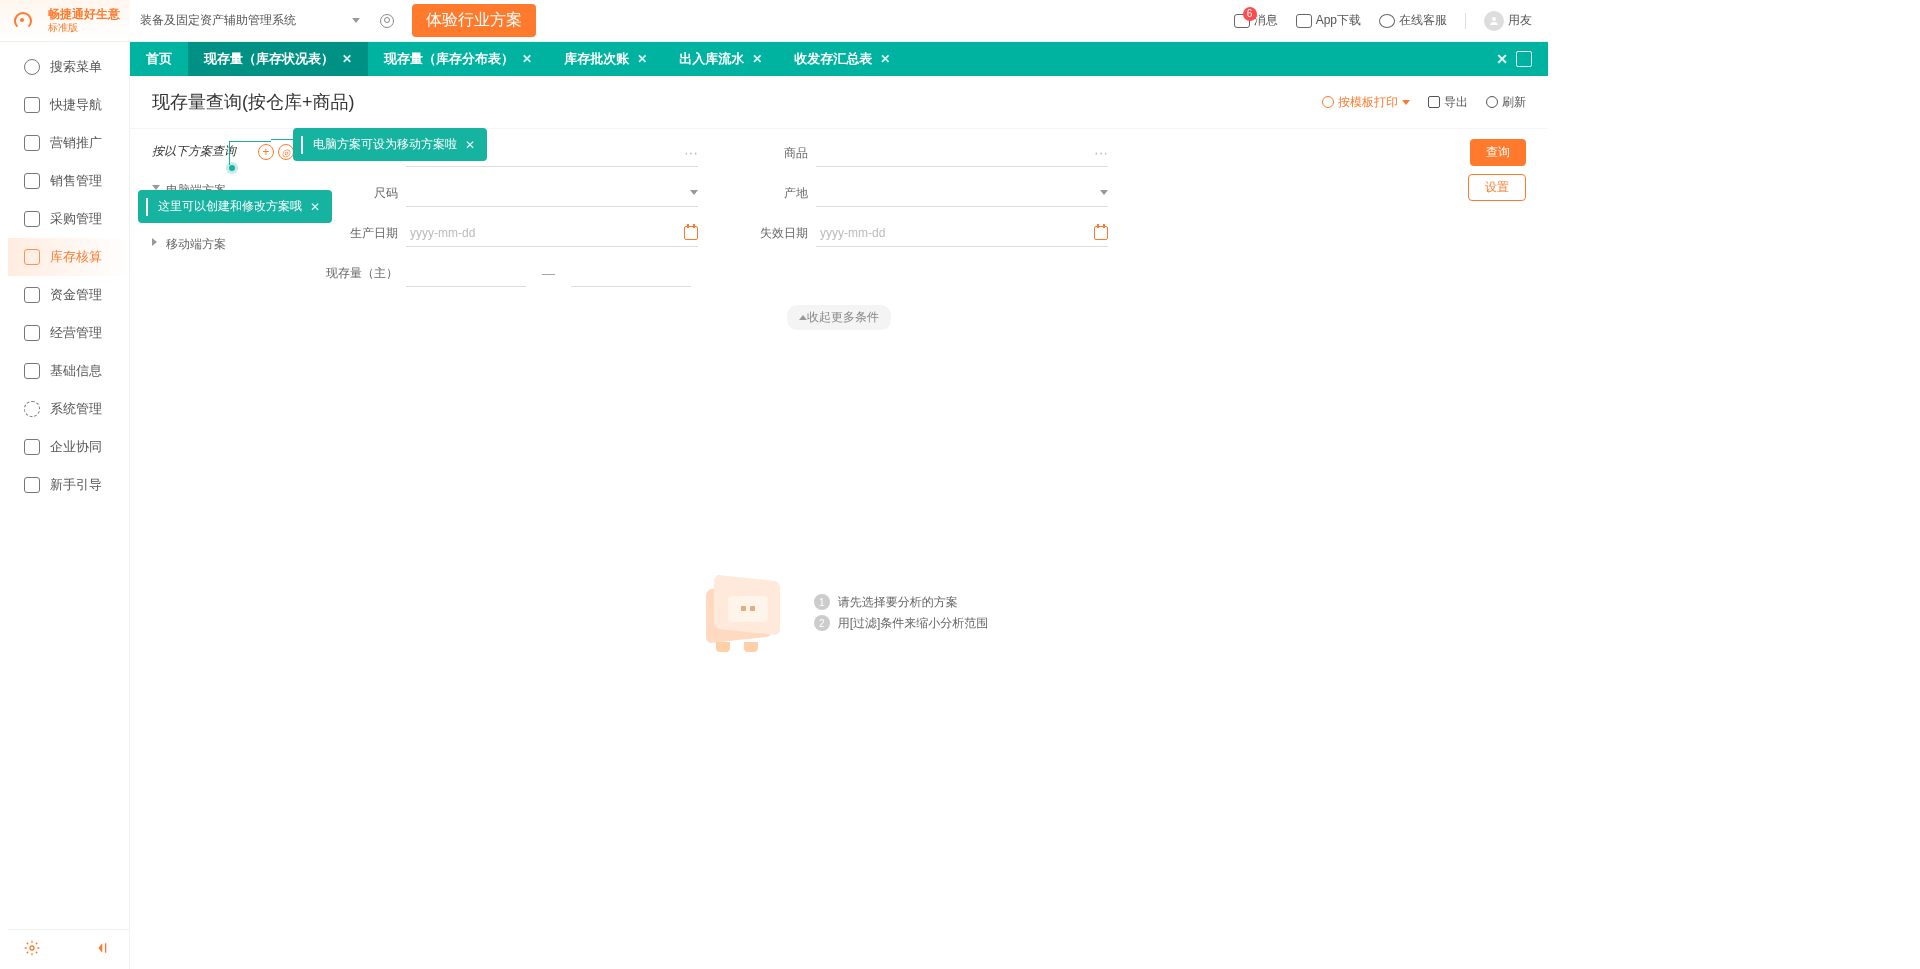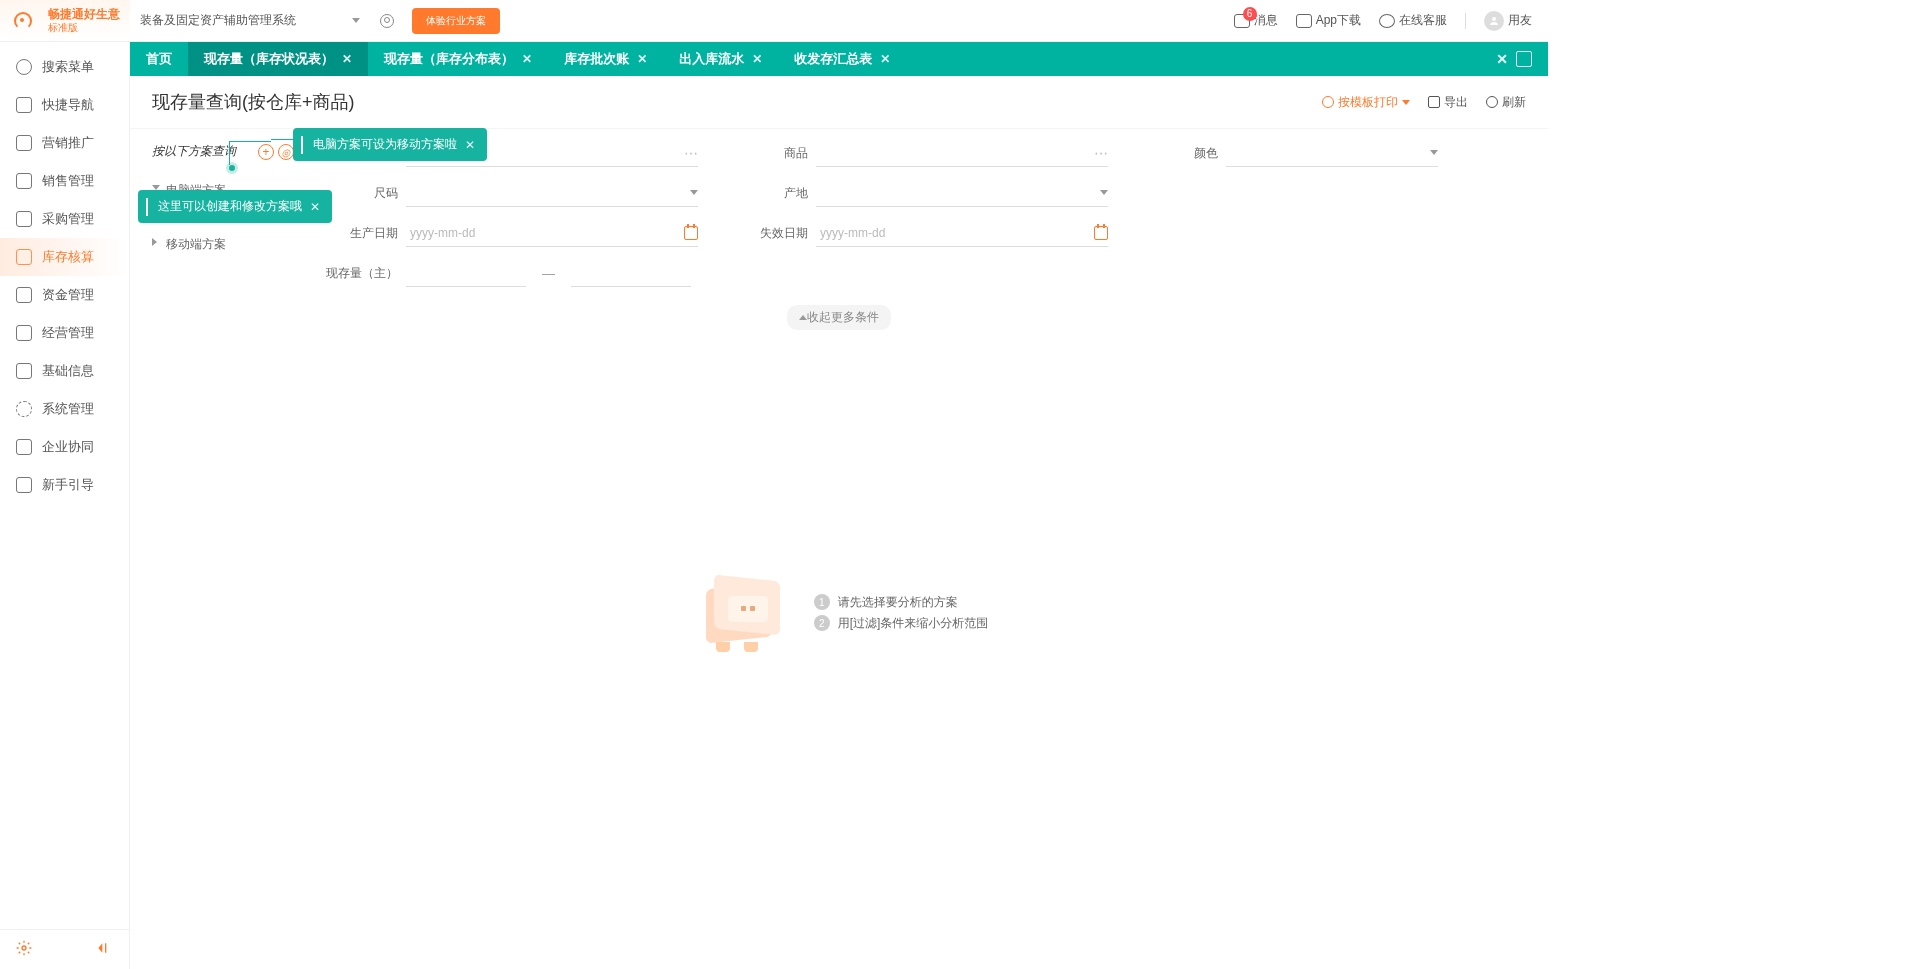--- a/index.html
+++ b/index.html
@@ -18,7 +18,7 @@
 .chevron-down { width: 0; height: 0; border-left: 4px solid transparent; border-right: 4px solid transparent; border-top: 5px solid #999; display: inline-block;}
 .gear-sm { width: 14px; height: 14px; border: 1.5px solid #888; border-radius: 50%; margin-left: 12px; position: relative;}
 .gear-sm::after { content: ""; position: absolute; width: 4px; height: 4px; border: 1.5px solid #888; border-radius: 50%; left: 2.5px; top: 2.5px;}
-.btn-orange { background: #ff7a2d; color: #fff; border: none; padding: 6px 14px; border-radius: 4px; margin-left: 18px; cursor: pointer; font-size: 10px;}
+.btn-orange { background: #ff7a2d; color: #fff; border: none; padding: 6px 14px; border-radius: 4px; margin-left: 18px; cursor: pointer; font-size: 16px;}
 .header-right { margin-left: auto; display: flex; align-items: center; gap: 18px; color: #555; font-size: 12px;}
 .hr-item { display: flex; align-items: center; gap: 4px; cursor: pointer; }
 .hr-icon { width: 16px; height: 14px; border: 1.5px solid #666; border-radius: 3px; position: relative;}

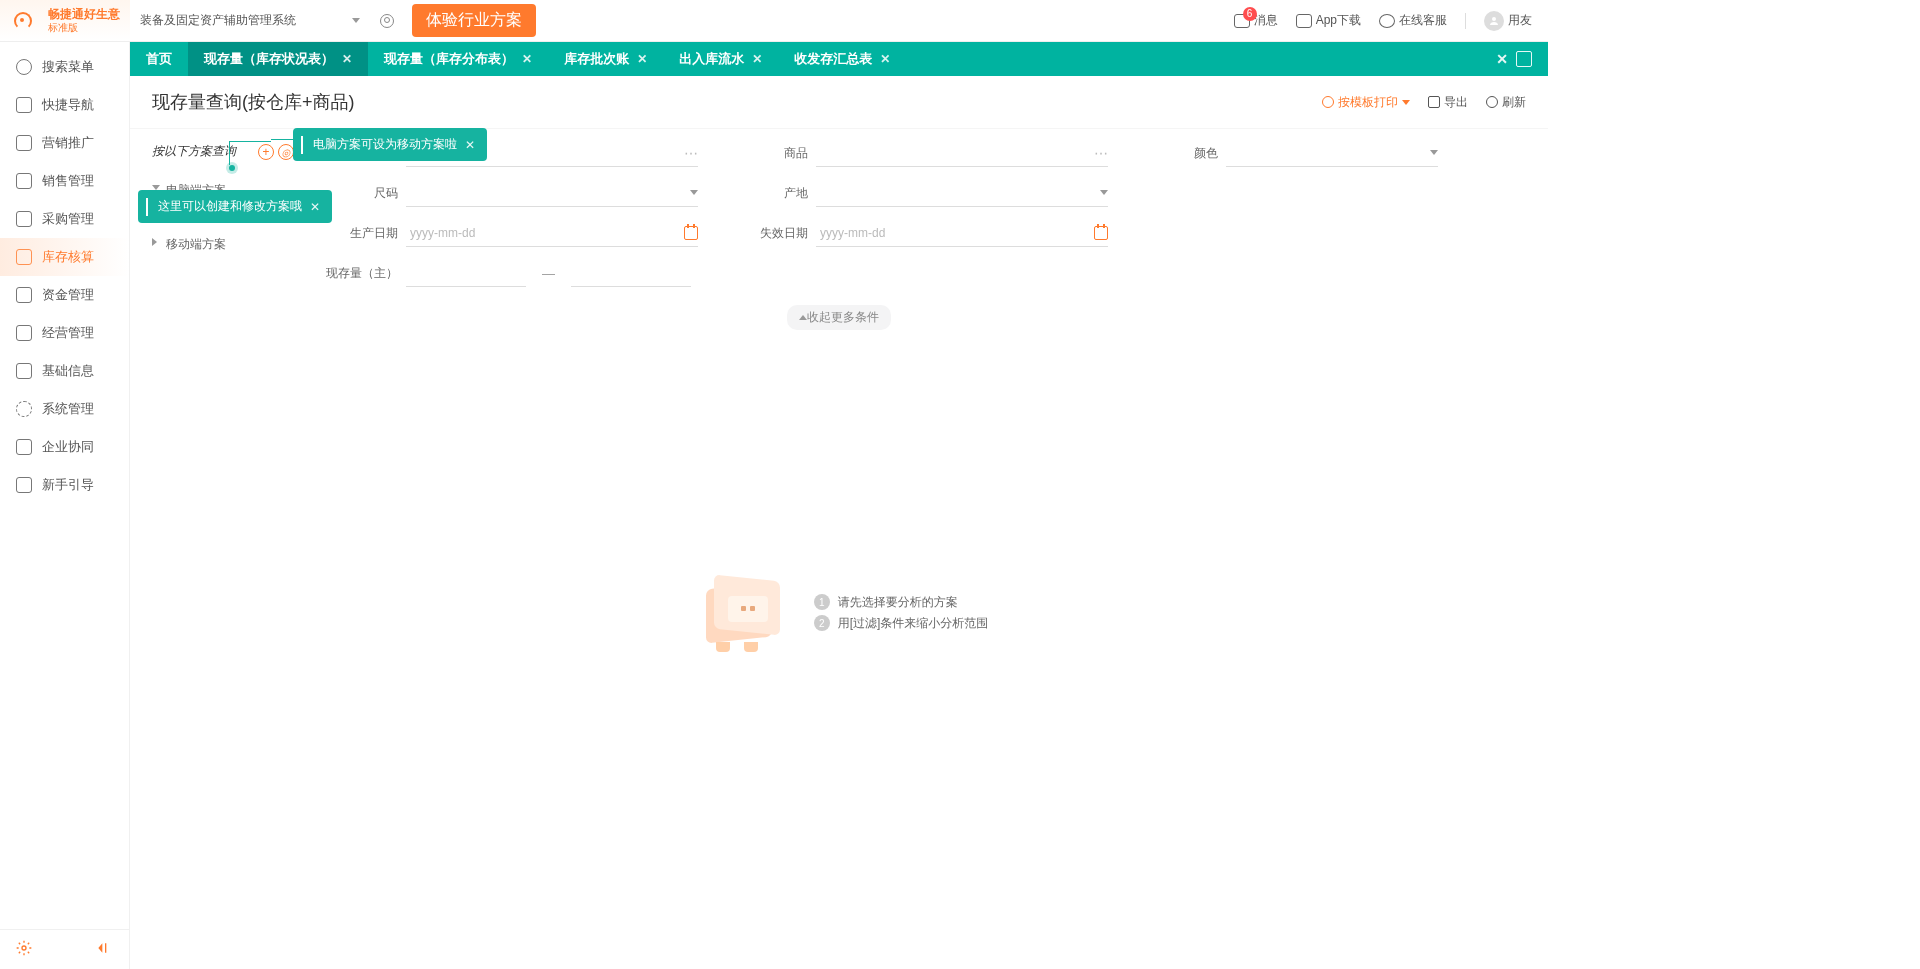--- a/index.html
+++ b/index.html
@@ -29,7 +29,7 @@
 .body { display: flex; flex: 1; min-height: 0; }
 
 
-.sidebar { width: 130px; background: #fff; border-right: 1px solid #f0f0f0; display: flex; flex-direction: column; }
+.sidebar { width: 130px; background: #fff; border-right: 1px solid #f0f0f0; display: flex; flex-direction: column; padding-left: 8px; }
 .sidebar-list { flex: 1; padding-top: 6px; }
 .sb-item { display: flex; align-items: center; gap: 10px; padding: 10px 16px; color: #555; font-size: 13px; cursor: pointer; }
 .sb-item.active { background: linear-gradient(to right, #ffece0, #fff); color: #ff7a2d; font-weight: 500;}

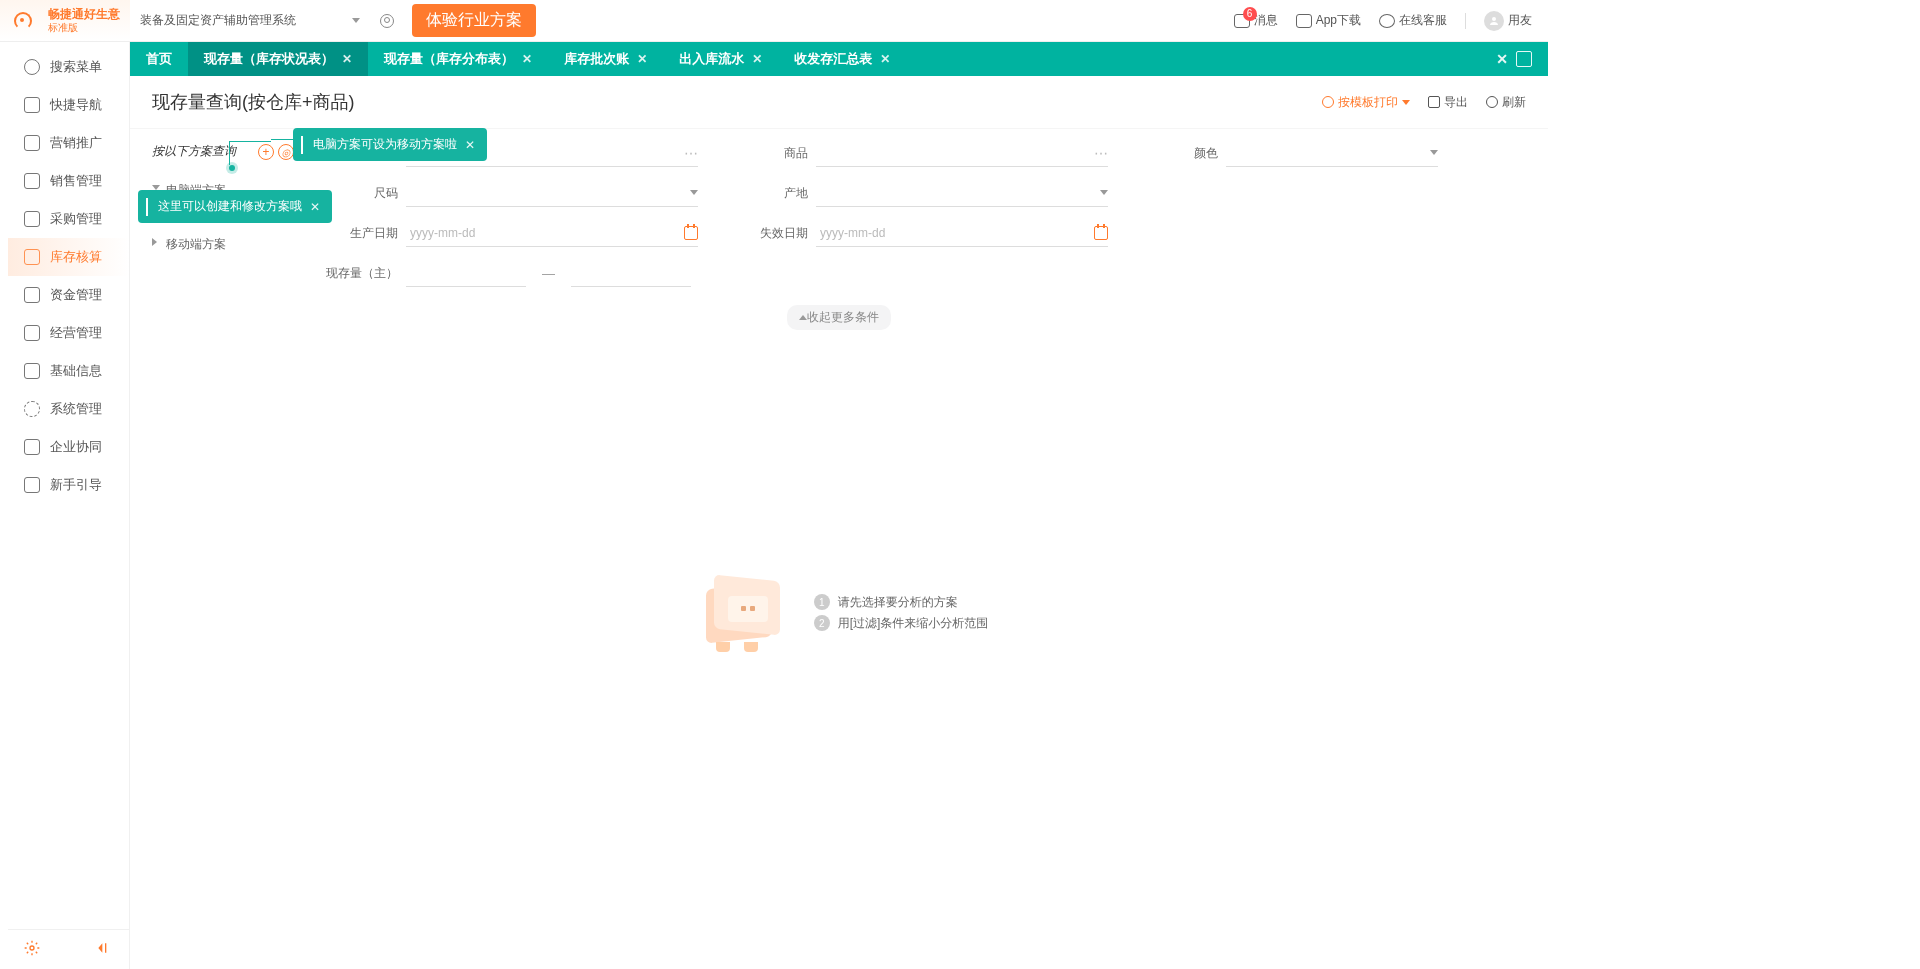--- a/index.html
+++ b/index.html
@@ -330,13 +330,6 @@
                   <span class="fc-suffix">⋯</span>
                 </div>
               </div>
-            <div class="form-group narrow">
-                <span class="form-label">颜色</span>
-                <div class="form-control-wrap">
-                  <input class="form-control" style="border: none;">
-                  <span class="chevron-down"></span>
-                </div>
-              </div>
           </div>
           <div class="form-row">
             <div class="form-group">

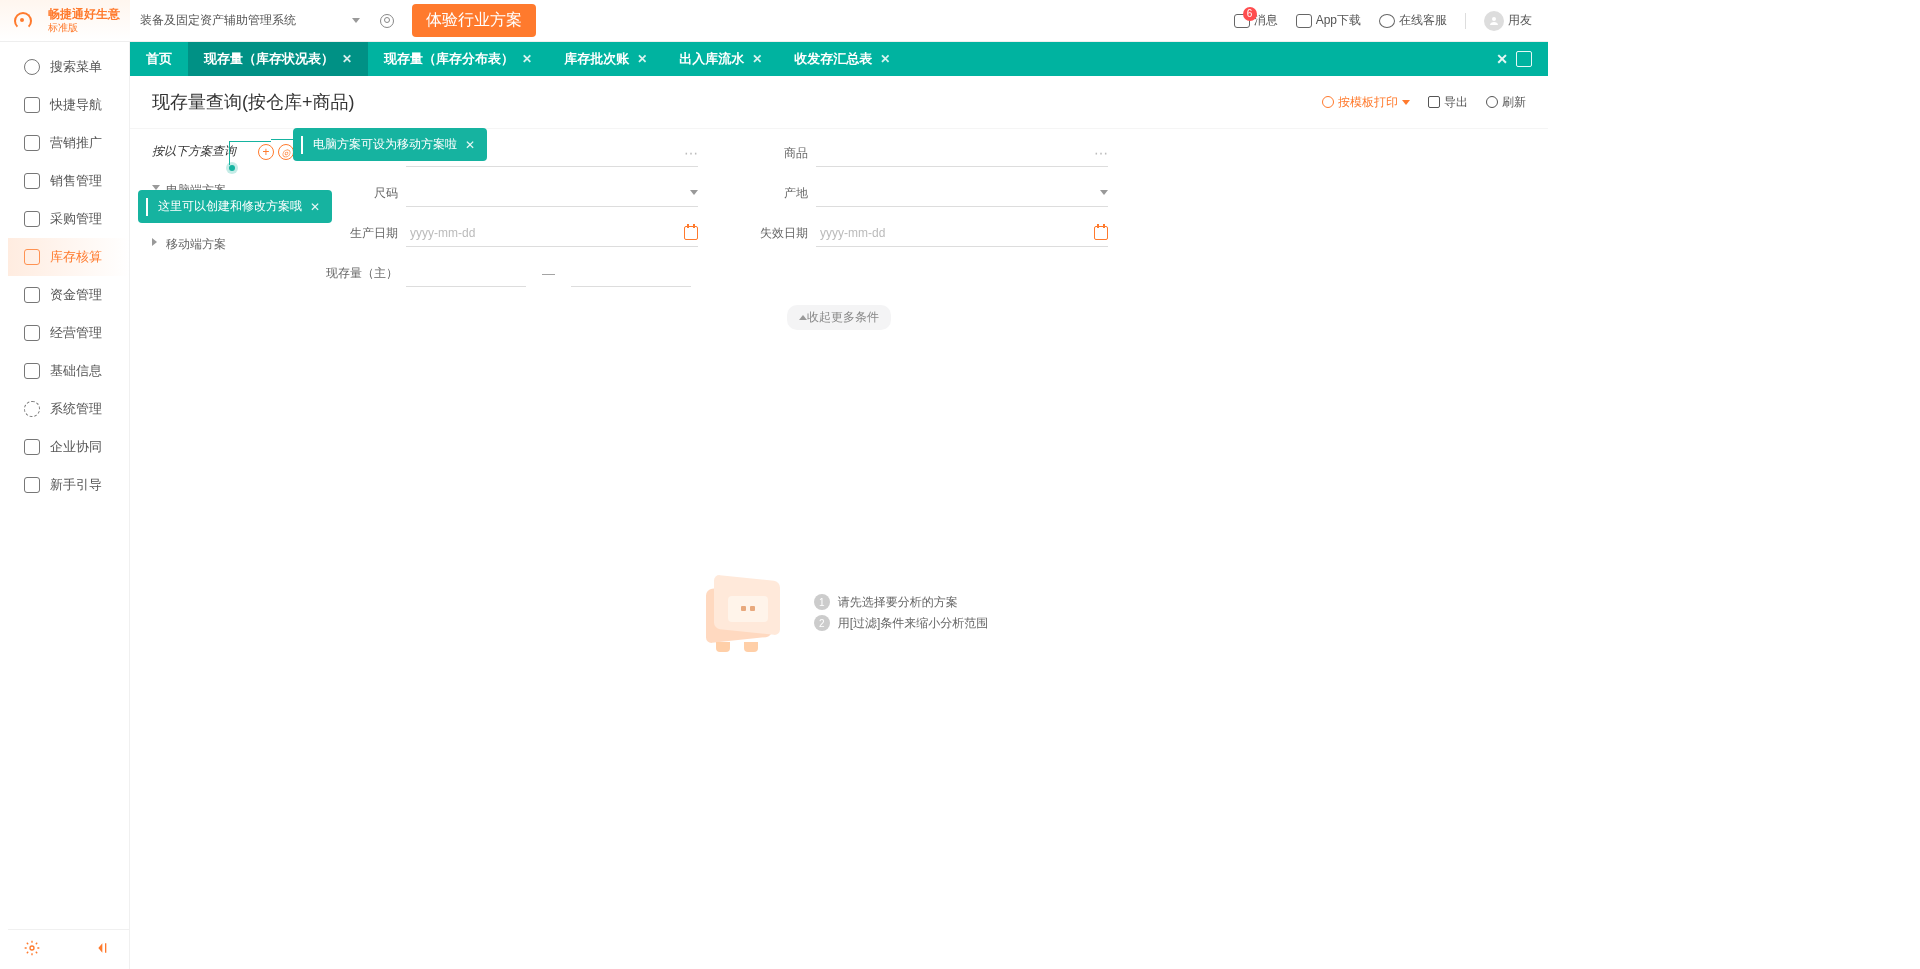--- a/index.html
+++ b/index.html
@@ -373,6 +373,10 @@
           </div>
         </div>
 
+        <div class="filter-actions">
+          <button class="btn-query">查询</button>
+          <button class="btn-set">设置</button>
+        </div>
       </div>
 
       <div class="collapse-bar">

